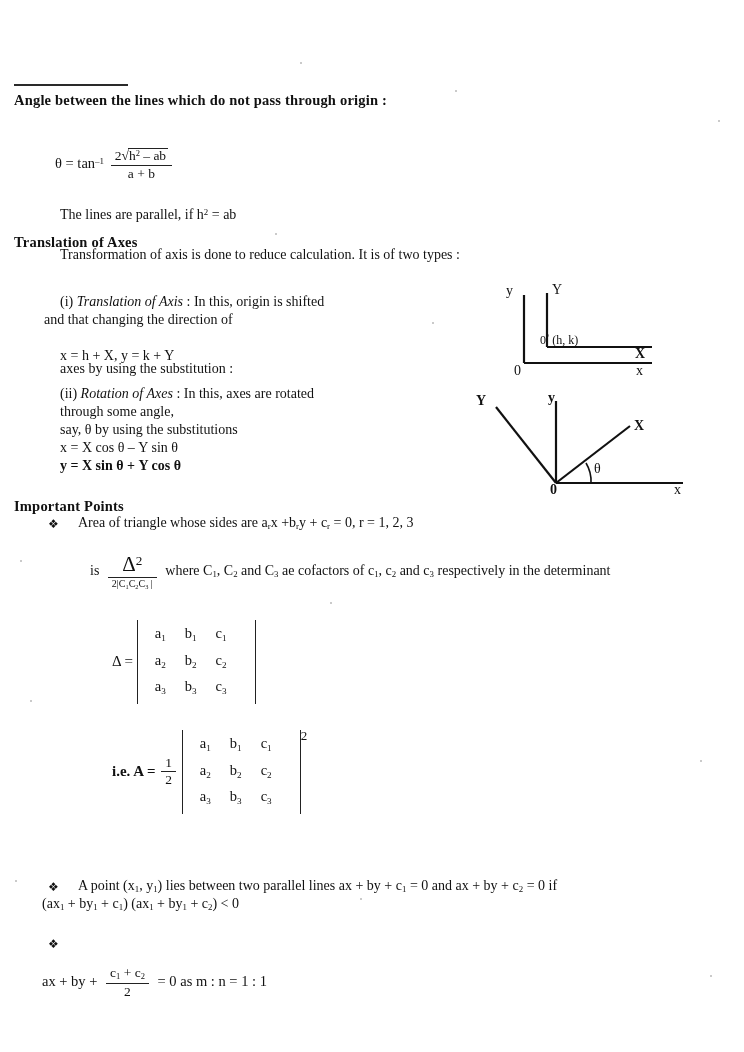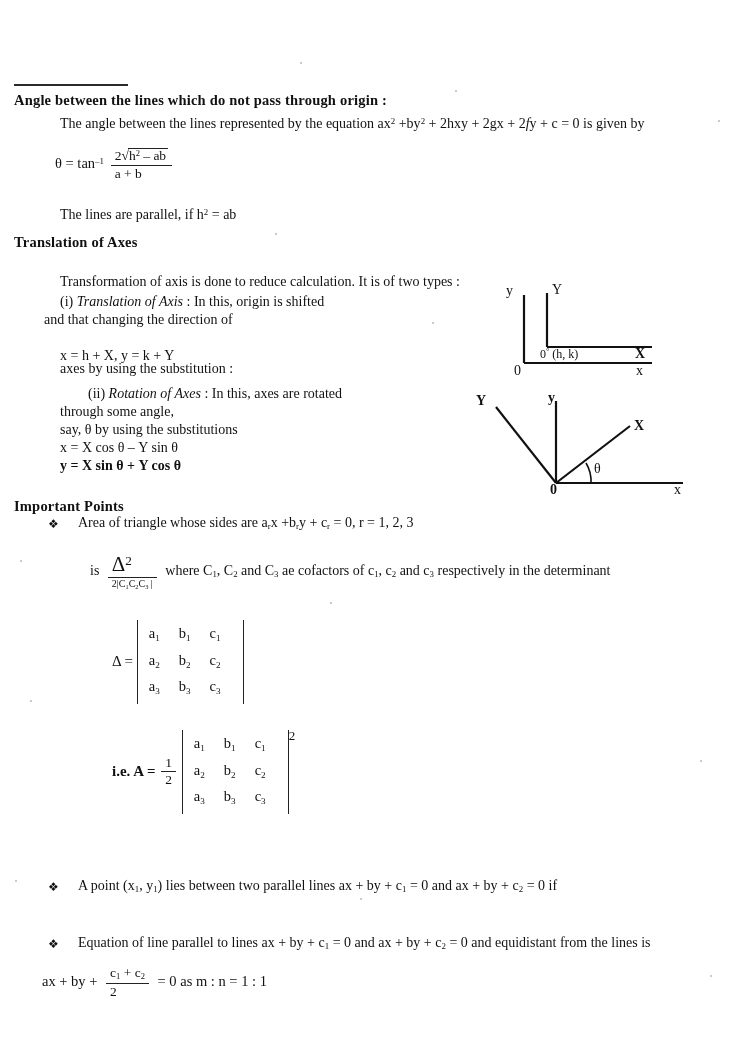--- a/index.html
+++ b/index.html
@@ -141,9 +141,6 @@
 
   <div class="abs heading" style="left:14px;top:92px;">Angle between the lines which do not pass through origin :</div>
 
-  <div class="abs body" style="left:60px;top:113px;">
-    The angle between the lines represented by the equation ax<sup>2</sup>&nbsp;+by<sup>2</sup> + 2hxy + 2gx + 2<span class="it">f</span>y + c = 0 is given by
-  </div>
 
   <div class="abs" style="left:55px;top:148px;font-size:14.5px;">
     <span>θ = tan</span><sup style="font-size:0.62em;">–1</sup>

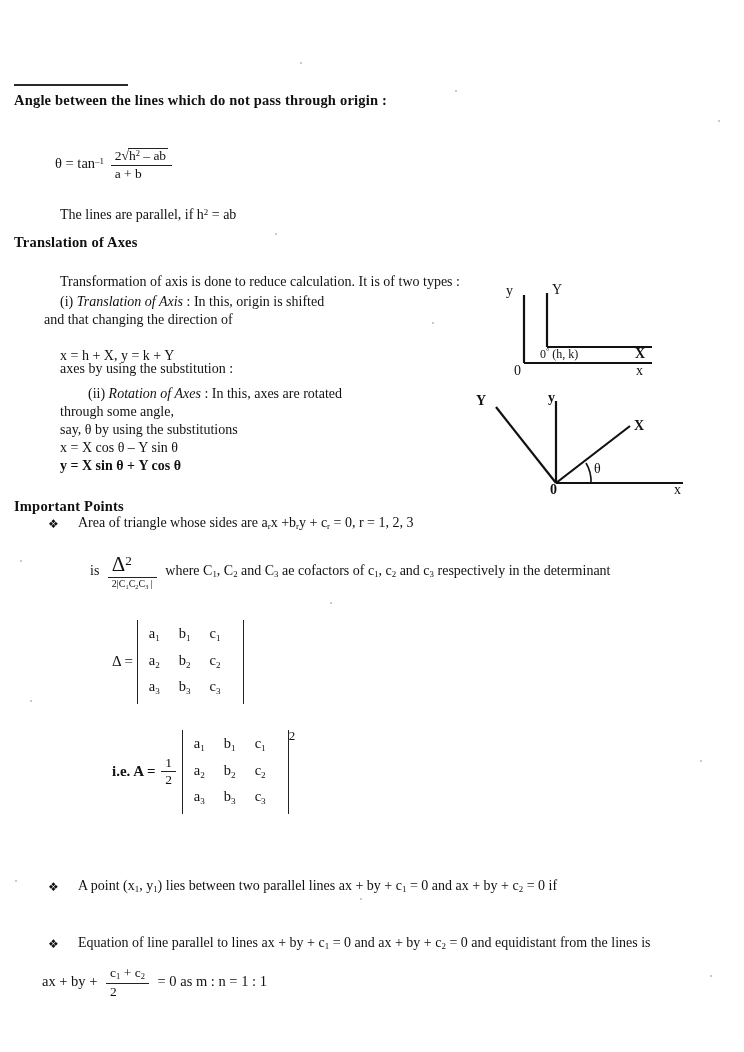--- a/index.html
+++ b/index.html
@@ -59,7 +59,7 @@
   .frac {
     display: inline-block;
     vertical-align: middle;
-    text-align: left;
+    text-align: center;
     line-height: 1.08;
     margin: 0 3px;
   }

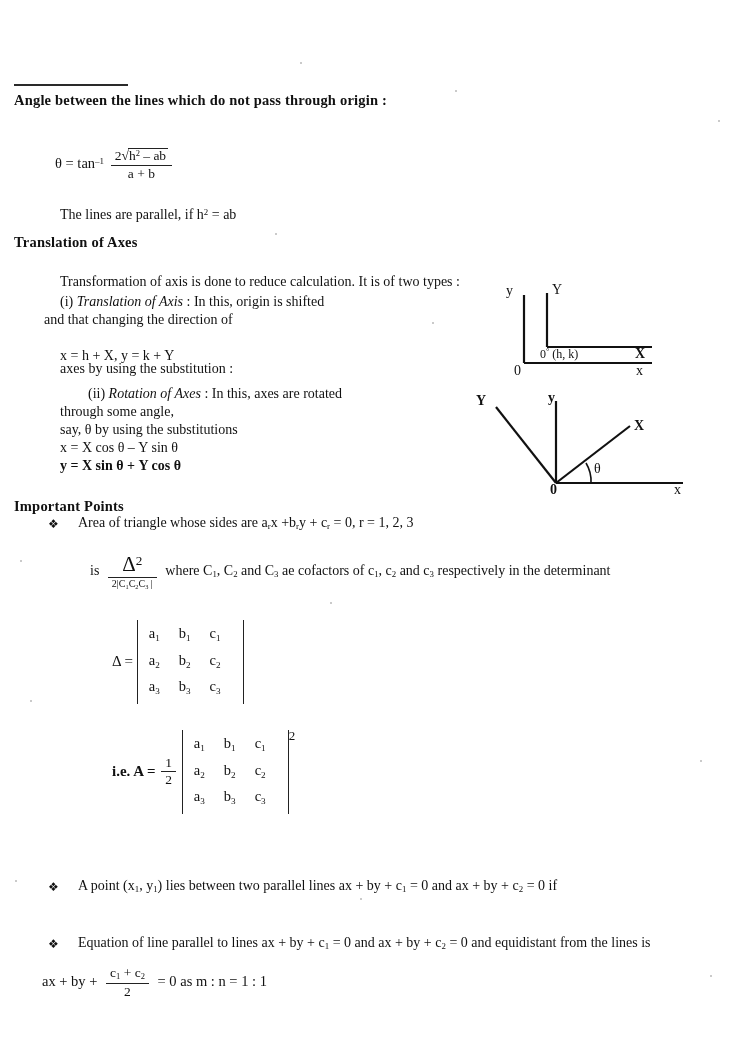--- a/index.html
+++ b/index.html
@@ -155,7 +155,7 @@
 
   <div class="abs heading" style="left:14px;top:234px;">Translation of Axes</div>
 
-  <div class="abs body" style="left:60px;top:273px;">Transformation of axis is done to reduce calculation. It is of two types :</div>
+  <div class="abs body" style="left:60px;top:246px;">Transformation of axis is done to reduce calculation. It is of two types :</div>
 
   <div class="abs body" style="left:60px;top:293px;">
     <span>(i)</span>

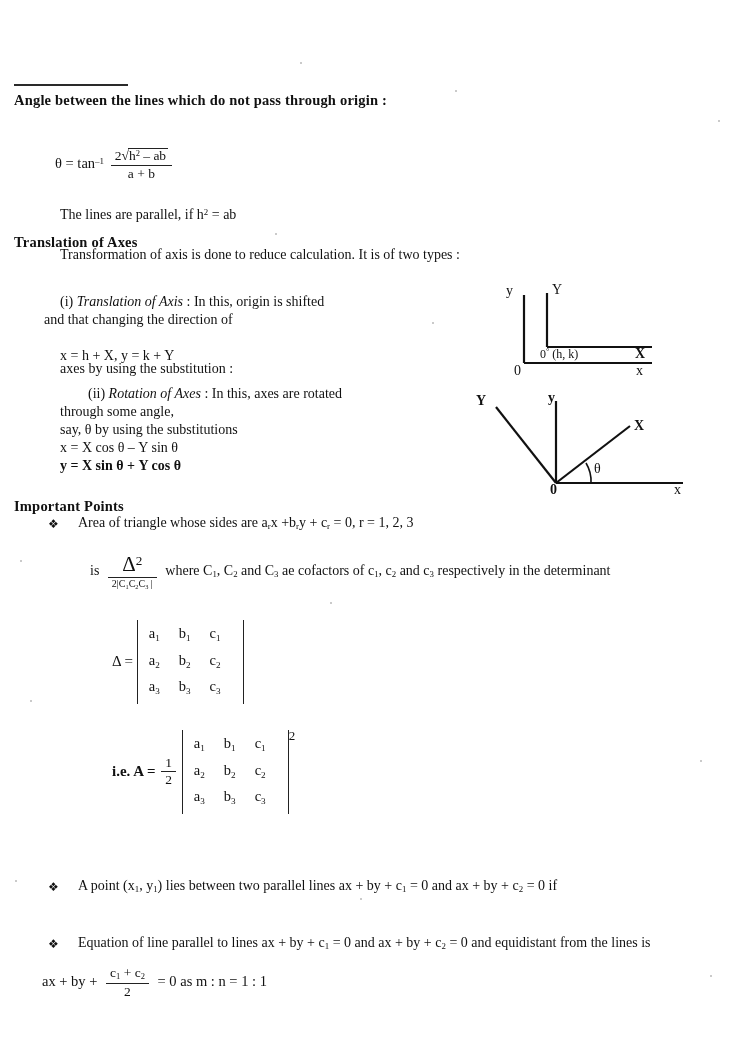--- a/index.html
+++ b/index.html
@@ -186,7 +186,7 @@
     <div class="dlabel" style="left:6px;top:-2px;">y</div>
     <div class="dlabel" style="left:52px;top:-3px;">Y</div>
     <div class="dlabel" style="left:14px;top:78px;">0</div>
-    <div class="dlabel small" style="left:40px;top:62px;">
+    <div class="dlabel small" style="left:40px;top:48px;">
       <span>0</span><sup style="font-size:0.7em;">°</sup>
       <span>(h, k)</span>
     </div>

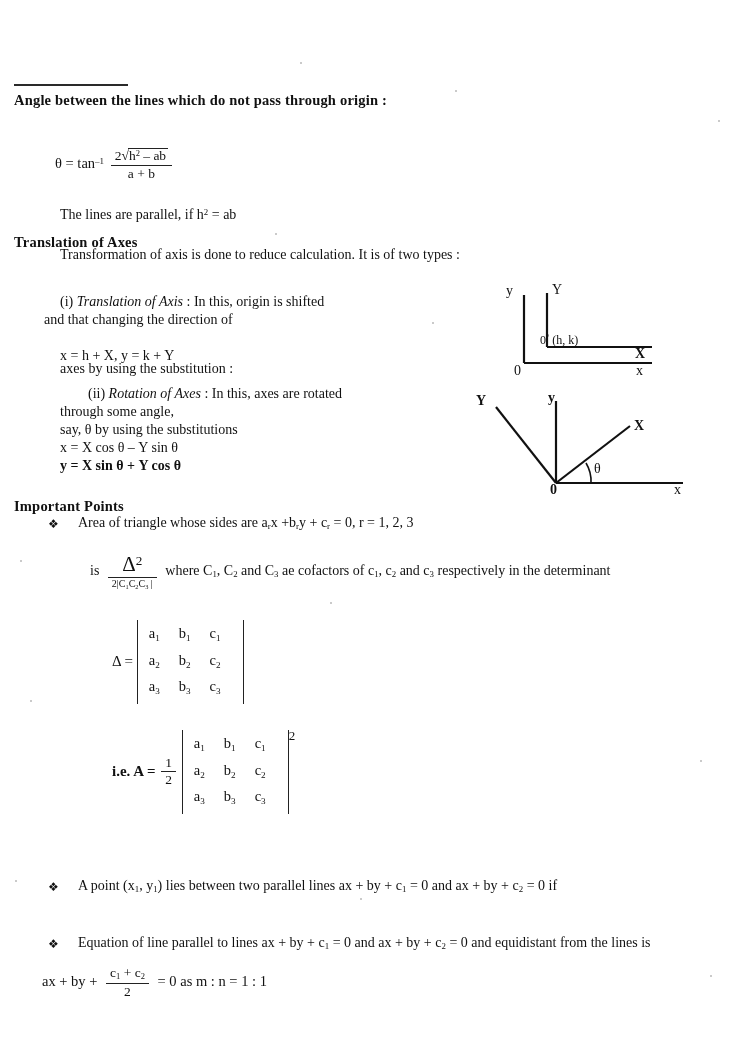--- a/index.html
+++ b/index.html
@@ -165,7 +165,7 @@
   <div class="abs body" style="left:60px;top:316px;margin-top:44px;">axes by using the substitution :</div>
   <div class="abs body" style="left:60px;top:347px;">x = h + X, y = k + Y</div>
 
-  <div class="abs body" style="left:60px;top:385px;margin-left:28px;">
+  <div class="abs body" style="left:60px;top:385px;">
     <span>(ii)</span>
     <span class="it">Rotation of Axes</span><span> : In this, axes are rotated</span>
   </div>

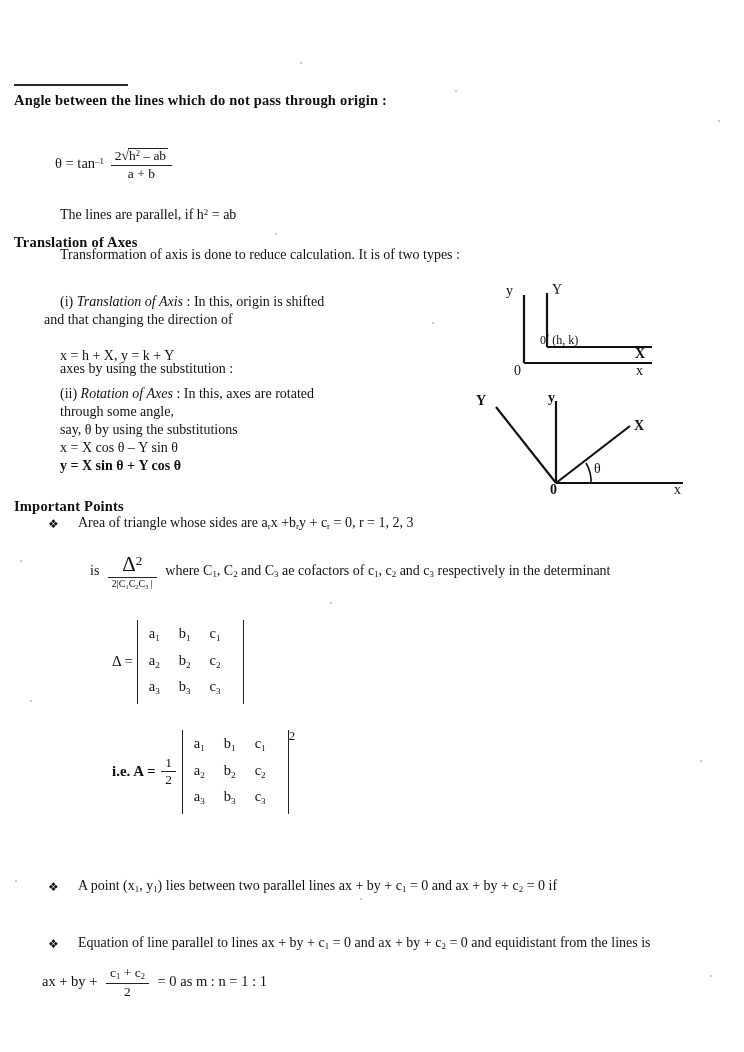--- a/index.html
+++ b/index.html
@@ -90,7 +90,7 @@
     vertical-align: middle;
     border-left: 1.6px solid #222;
     border-right: 1.6px solid #222;
-    padding: 2px 9px;
+    padding: 2px 15px;
   }
   .det table { border-collapse: collapse; }
   .det td {

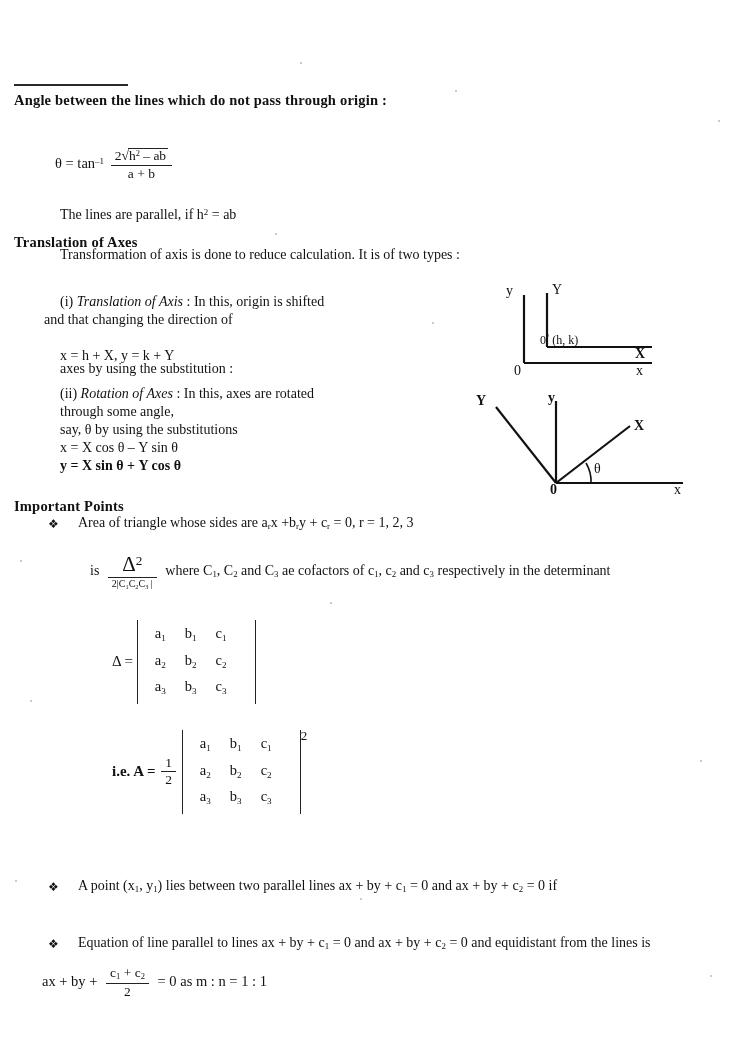--- a/index.html
+++ b/index.html
@@ -290,6 +290,9 @@
   <div class="abs body" style="left:78px;top:877px;">
     A point (x<sub>1</sub>, y<sub>1</sub>) lies between two parallel lines ax + by + c<sub>1</sub> = 0 and ax + by + c<sub>2</sub> = 0 if
   </div>
+  <div class="abs body" style="left:42px;top:895px;">
+    (ax<sub>1</sub> + by<sub>1</sub> + c<sub>1</sub>) (ax<sub>1</sub> + by<sub>1</sub> + c<sub>2</sub>) &lt; 0
+  </div>
 
   <div class="abs bullet-mark" style="left:48px;top:937px;">❖</div>
   <div class="abs body" style="left:78px;top:934px;">

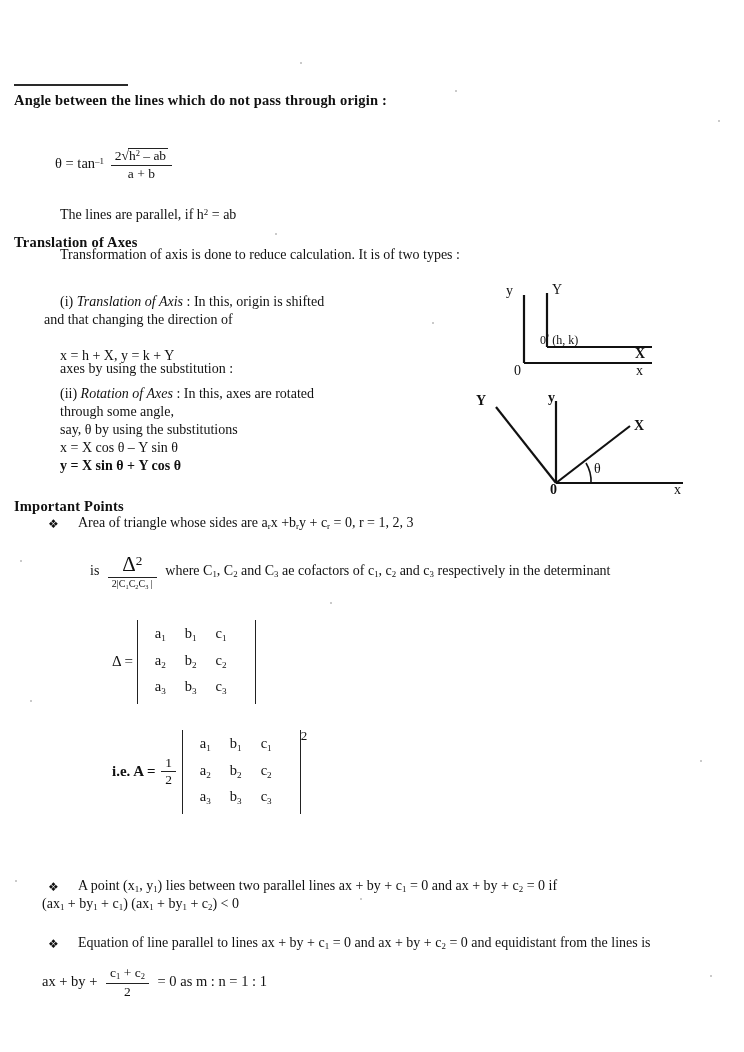--- a/index.html
+++ b/index.html
@@ -295,9 +295,6 @@
   </div>
 
   <div class="abs bullet-mark" style="left:48px;top:937px;">❖</div>
-  <div class="abs body" style="left:78px;top:934px;">
-    Equation of line parallel to lines ax + by + c<sub>1</sub> = 0 and ax + by + c<sub>2</sub> = 0 and equidistant from the lines is
-  </div>
 
   <div class="abs" style="left:42px;top:966px;font-size:14.5px;">
     <span>ax + by +</span>

